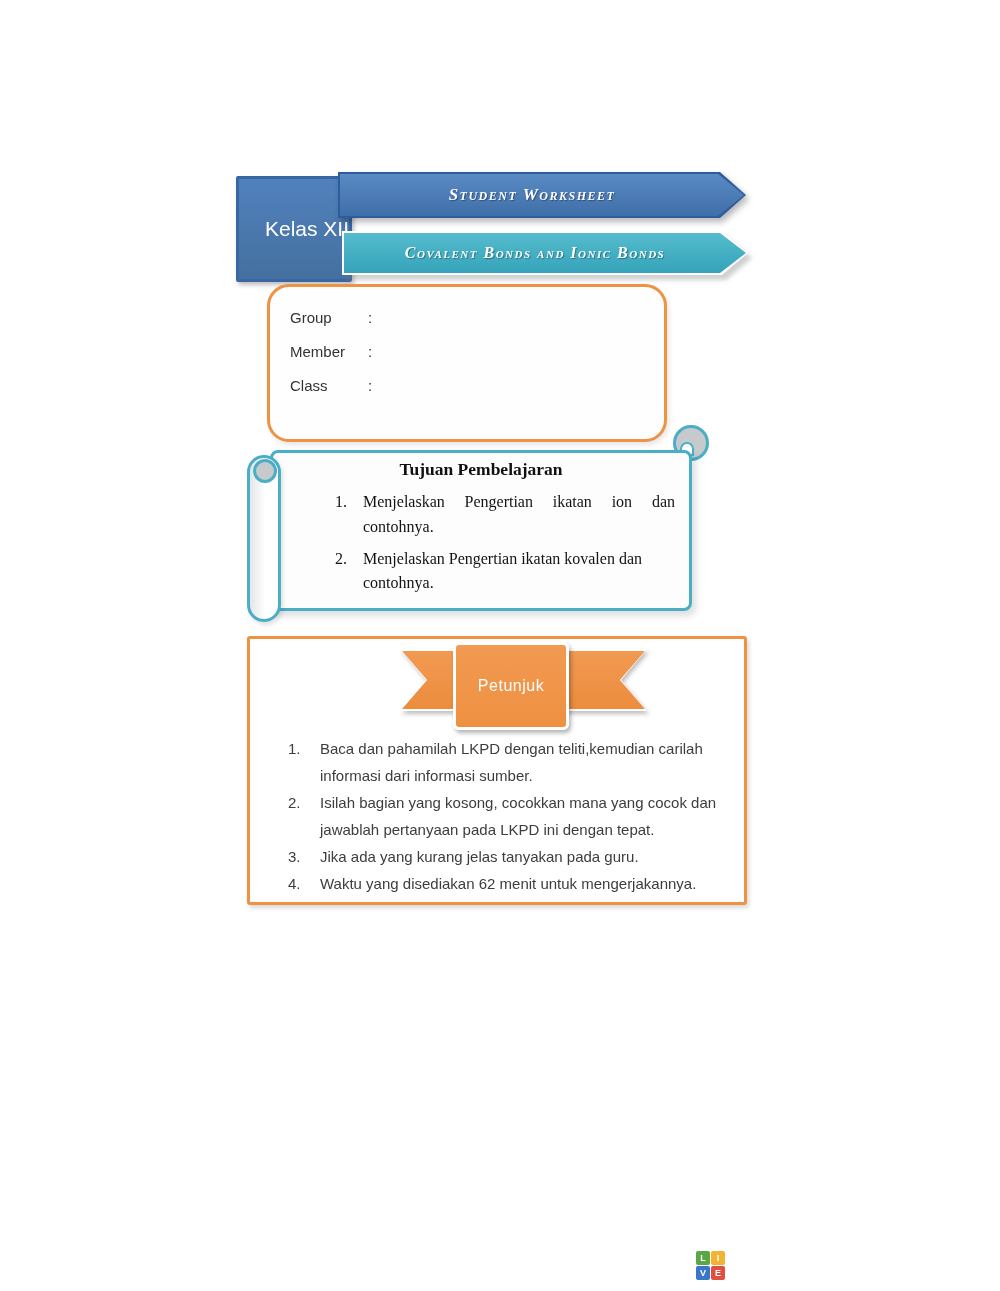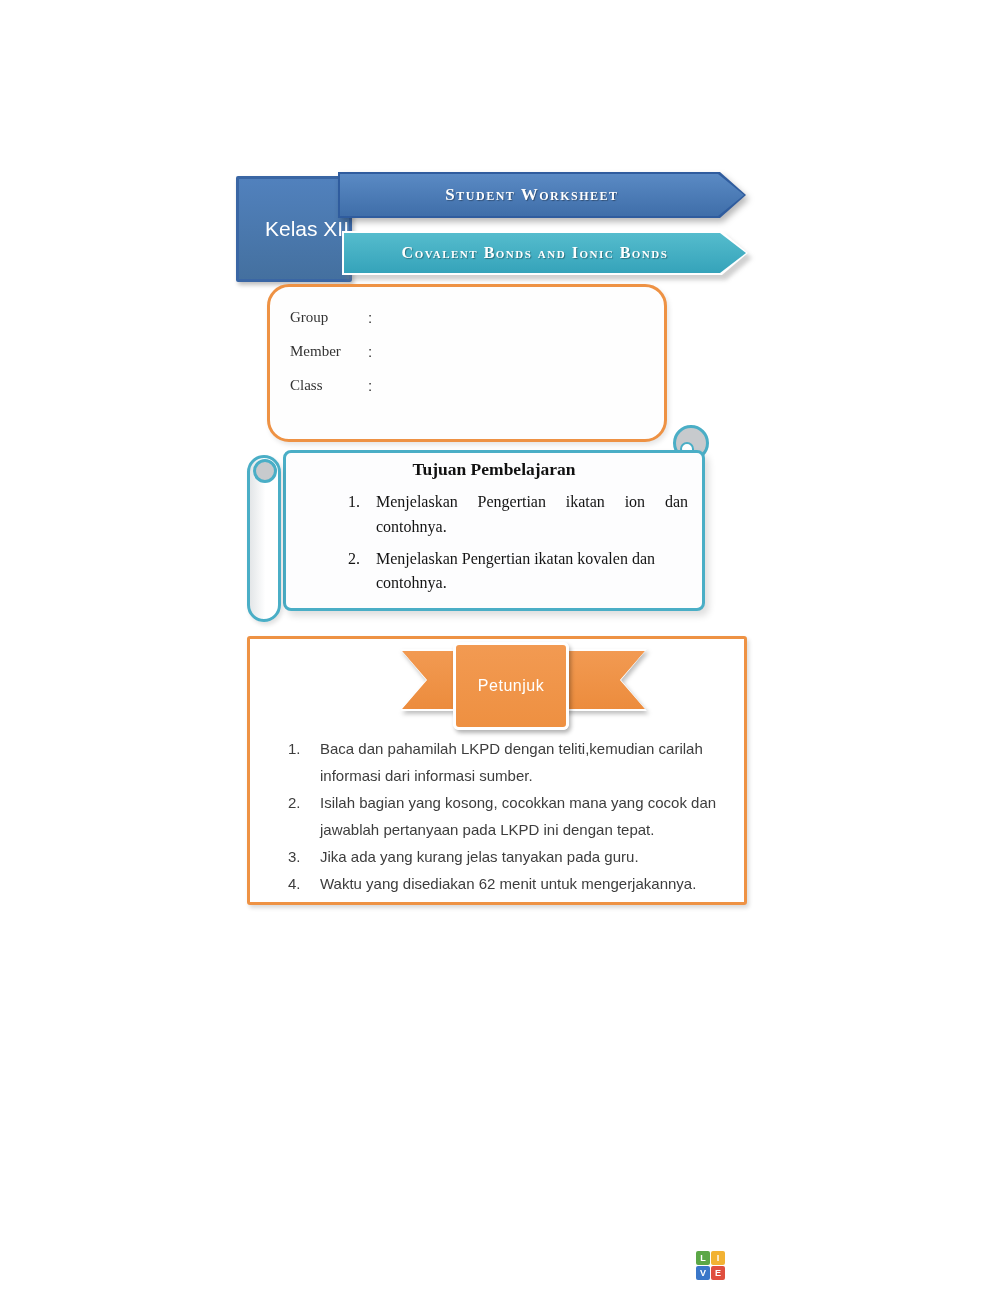--- a/index.html
+++ b/index.html
@@ -37,6 +37,7 @@
     font-variant:small-caps;letter-spacing:1.5px;
     text-shadow:1px 1px 1px rgba(0,0,0,0.35);
     padding-right:20px;
+    font-style:italic;
   }
   .banner-blue-outer .banner-text{font-size:17px;}
   .banner-teal-outer .banner-text{font-size:16px;}

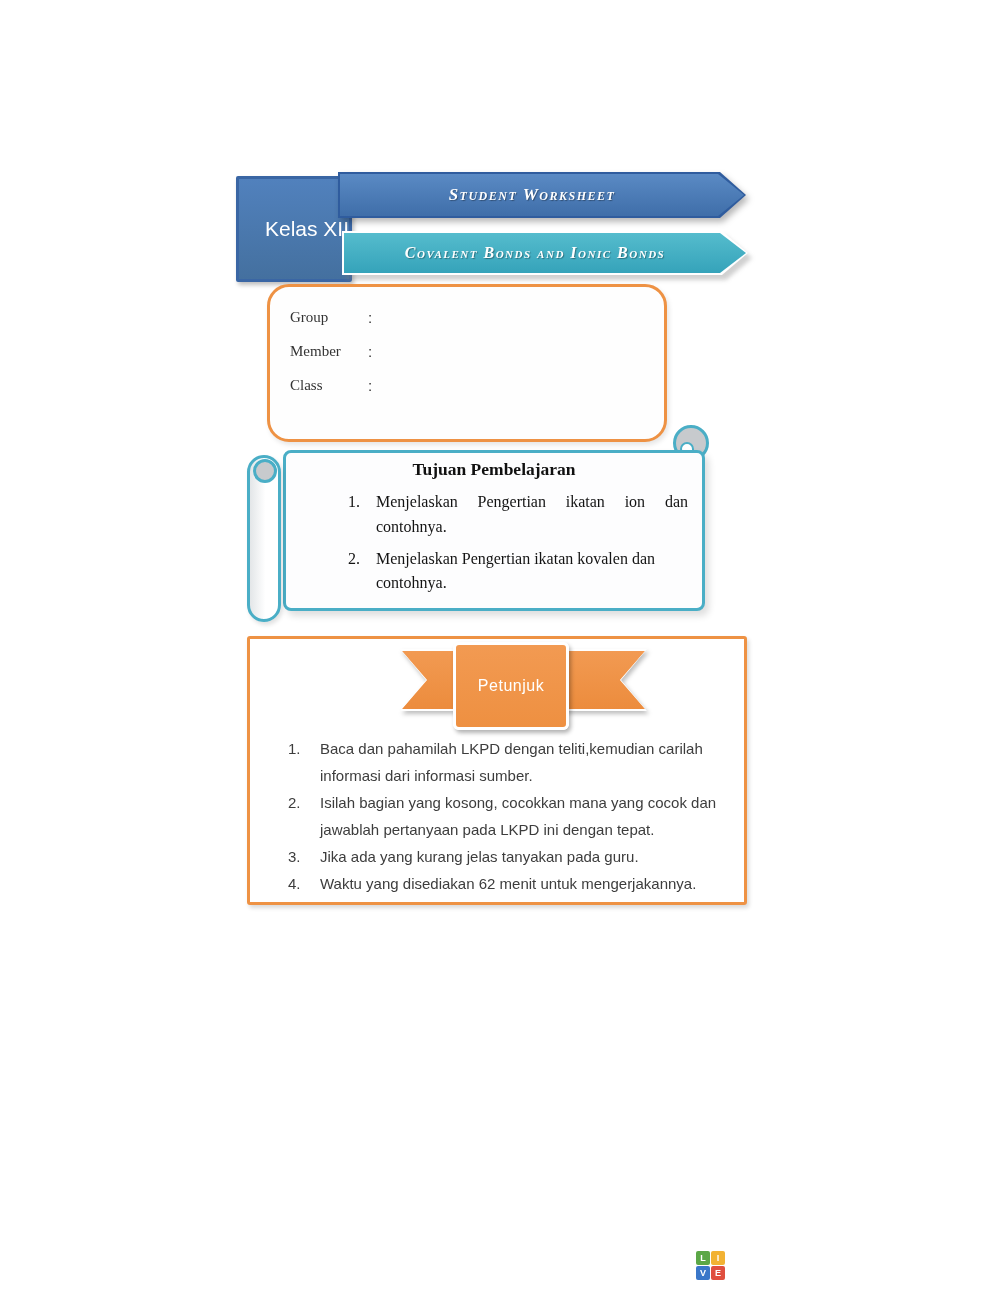--- a/index.html
+++ b/index.html
@@ -50,7 +50,7 @@
     padding:22px 0 0 20px;box-sizing:border-box;
   }
   .field-row{display:flex;margin-bottom:17px;font-size:15px;color:#333333;}
-  .field-label{width:78px;font-family:Liberation Serif, serif;}
+  .field-label{width:78px;}
   .field-colon{width:20px;}
   .field-value{flex:1;}
 

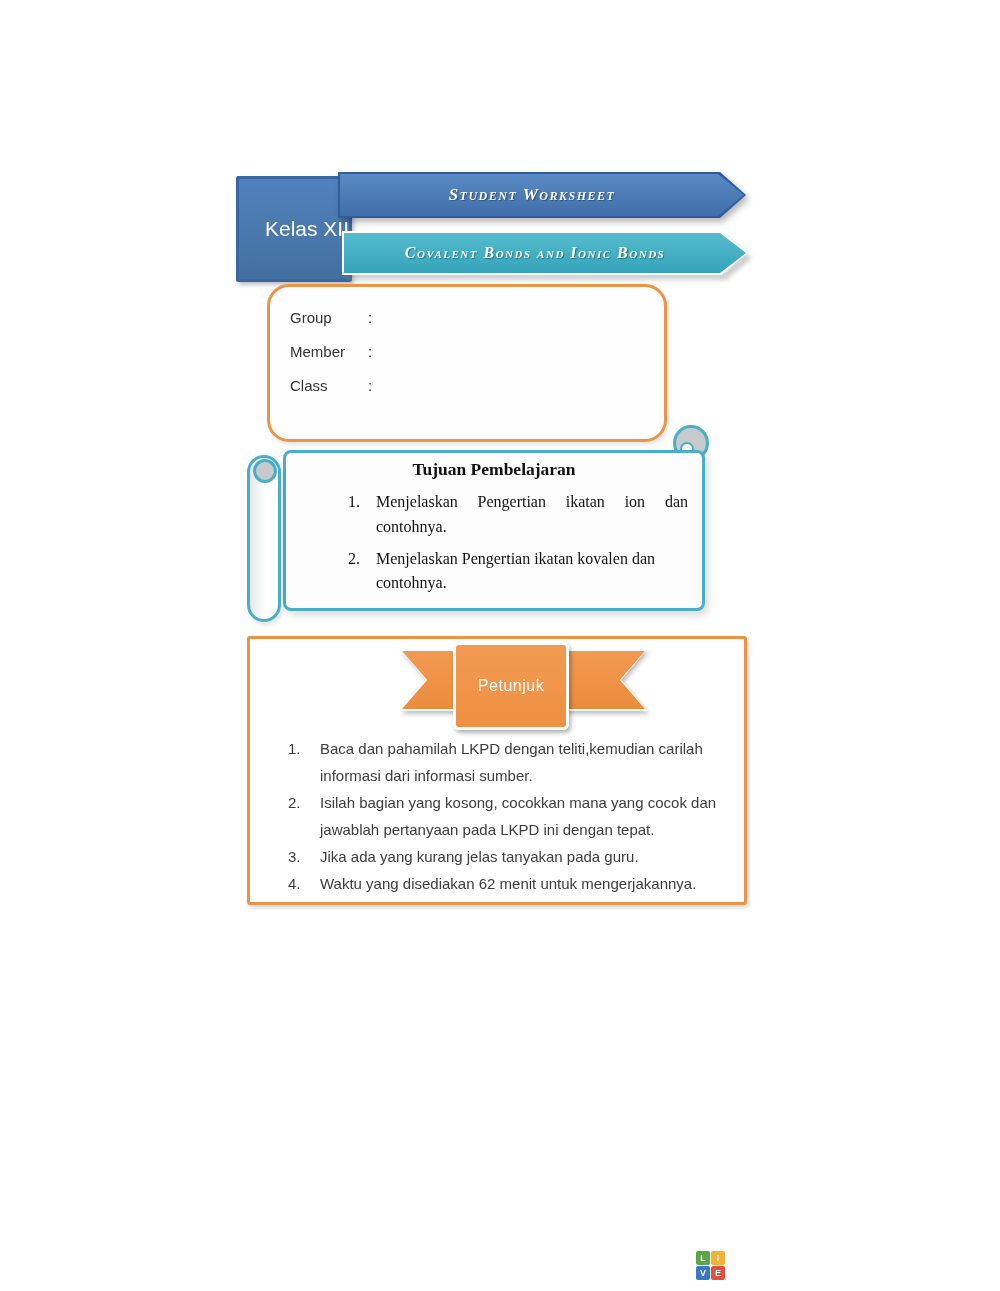--- a/index.html
+++ b/index.html
@@ -57,7 +57,7 @@
   
   .scroll{position:absolute;left:247px;top:425px;width:463px;height:200px;}
   .scroll-body{
-    position:absolute;left:36px;top:25px;width:416px;height:149px;
+    position:absolute;left:23px;top:25px;width:416px;height:149px;
     background:#fdfdfe;border:3px solid #4aaec6;border-radius:8px;
     box-shadow:4px 5px 7px rgba(0,0,0,0.13);
     padding-top:6px;box-sizing:content-box;

